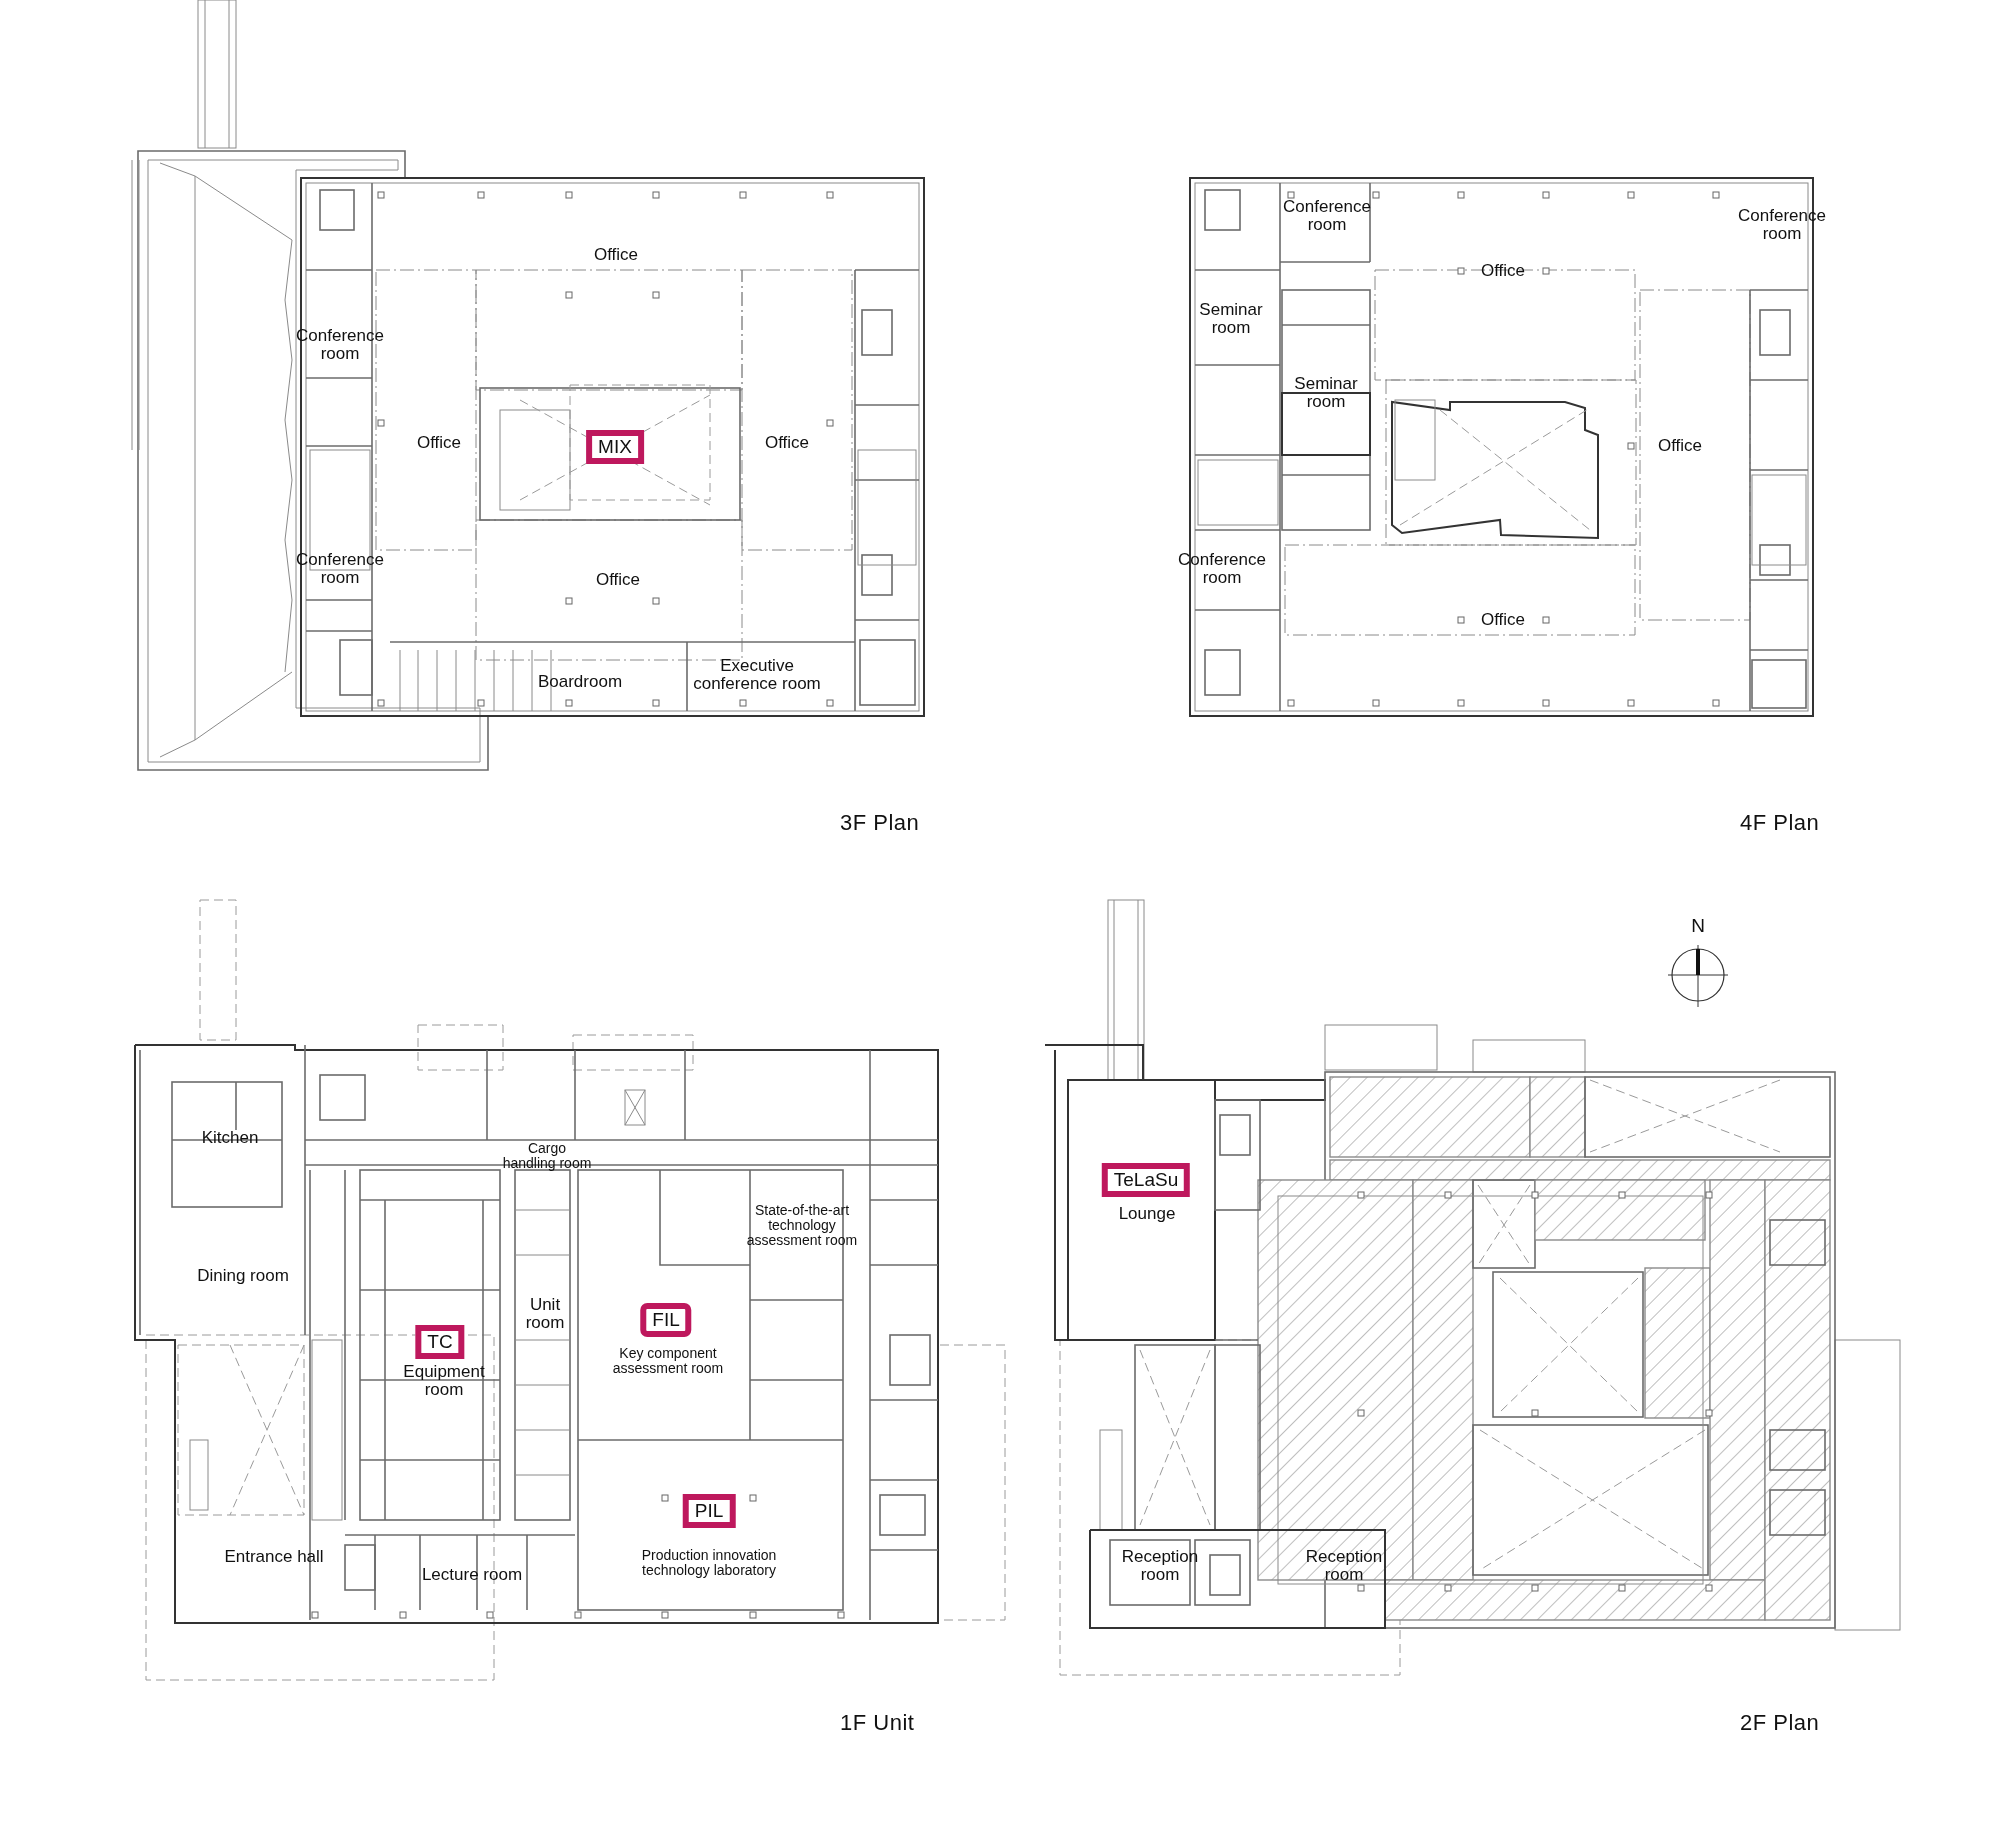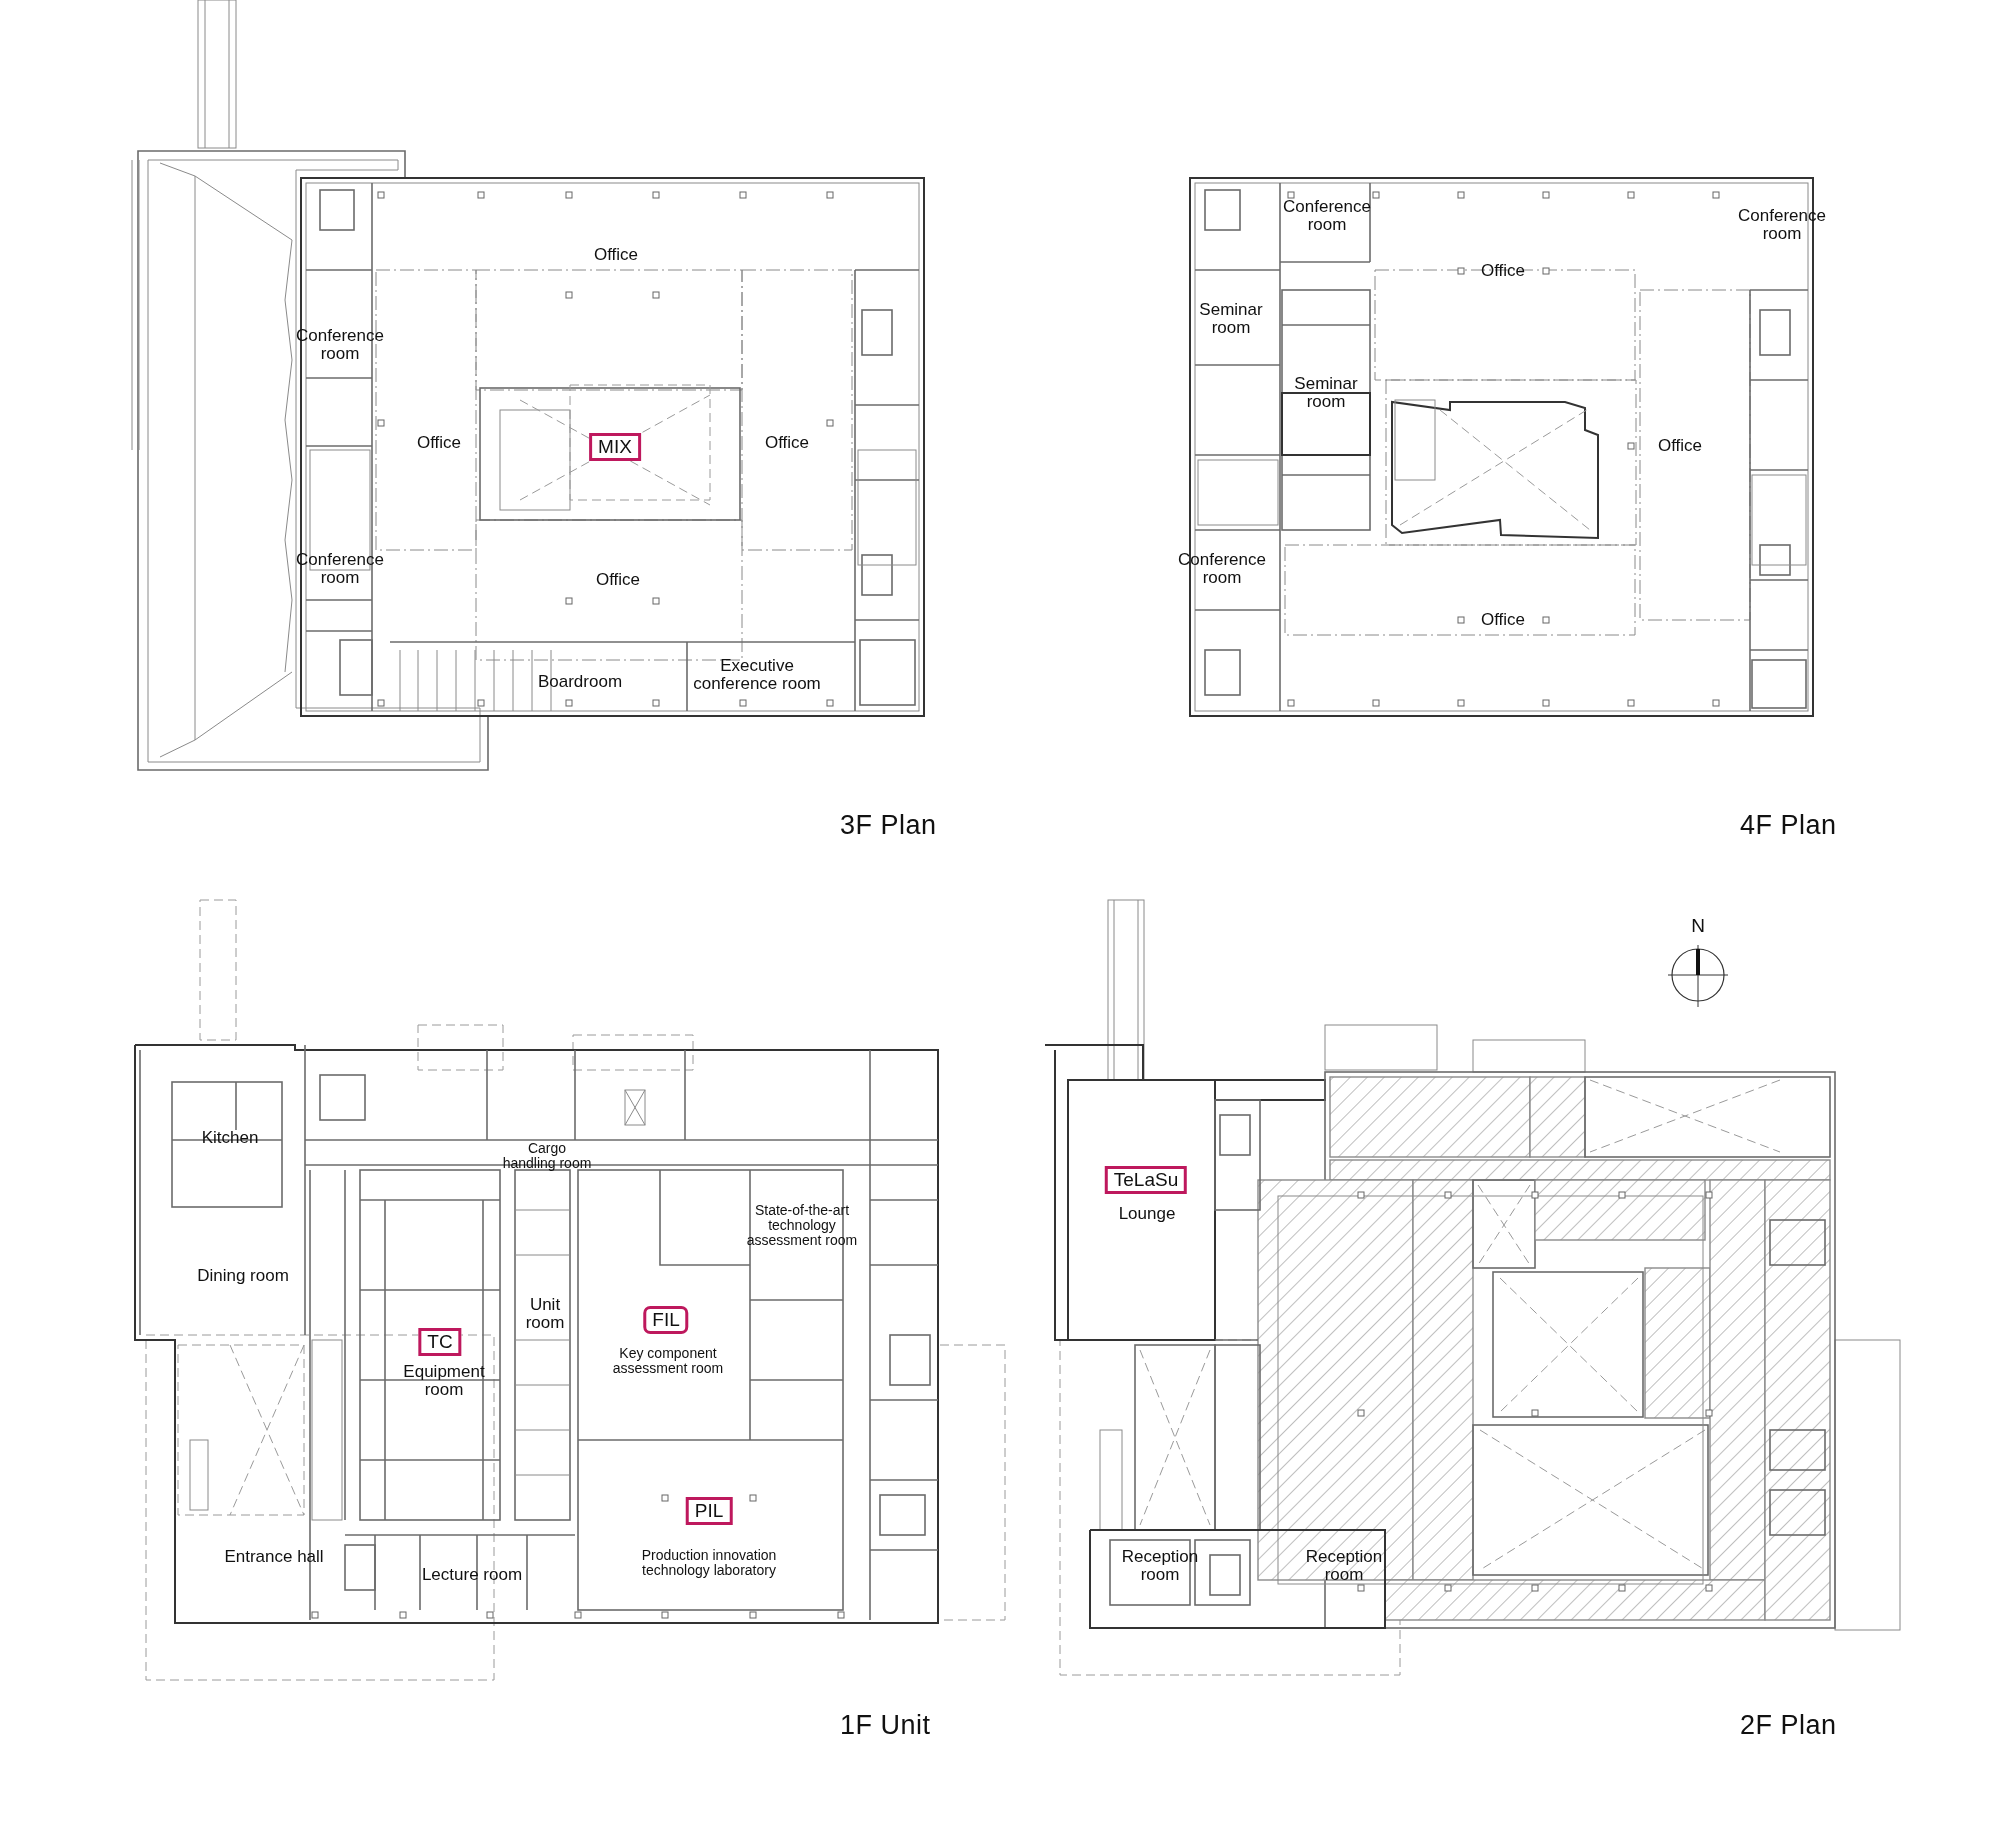--- a/index.html
+++ b/index.html
@@ -13,7 +13,7 @@
   .col{fill:#fff;stroke:#666;stroke-width:1;}
   .hatch{fill:url(#hatch);stroke:#8a8a8a;stroke-width:1.4;}
   .lbl{position:absolute;font-size:17px;line-height:18px;text-align:center;white-space:pre-line;color:#111;transform:translate(-50%,-50%);}
-  .lbl.boxed{border:3px solid #be185d;padding:2px 6px;background:#fff;font-size:19px;}
+  .lbl.boxed{border:6px solid #be185d;padding:2px 6px;background:#fff;font-size:19px;}
   .lbl.small{font-size:14px;line-height:15px;}
   .title{position:absolute;font-size:27px;color:#111;letter-spacing:0.5px;}
   .north{position:absolute;left:1660px;top:915px;width:76px;height:100px;}

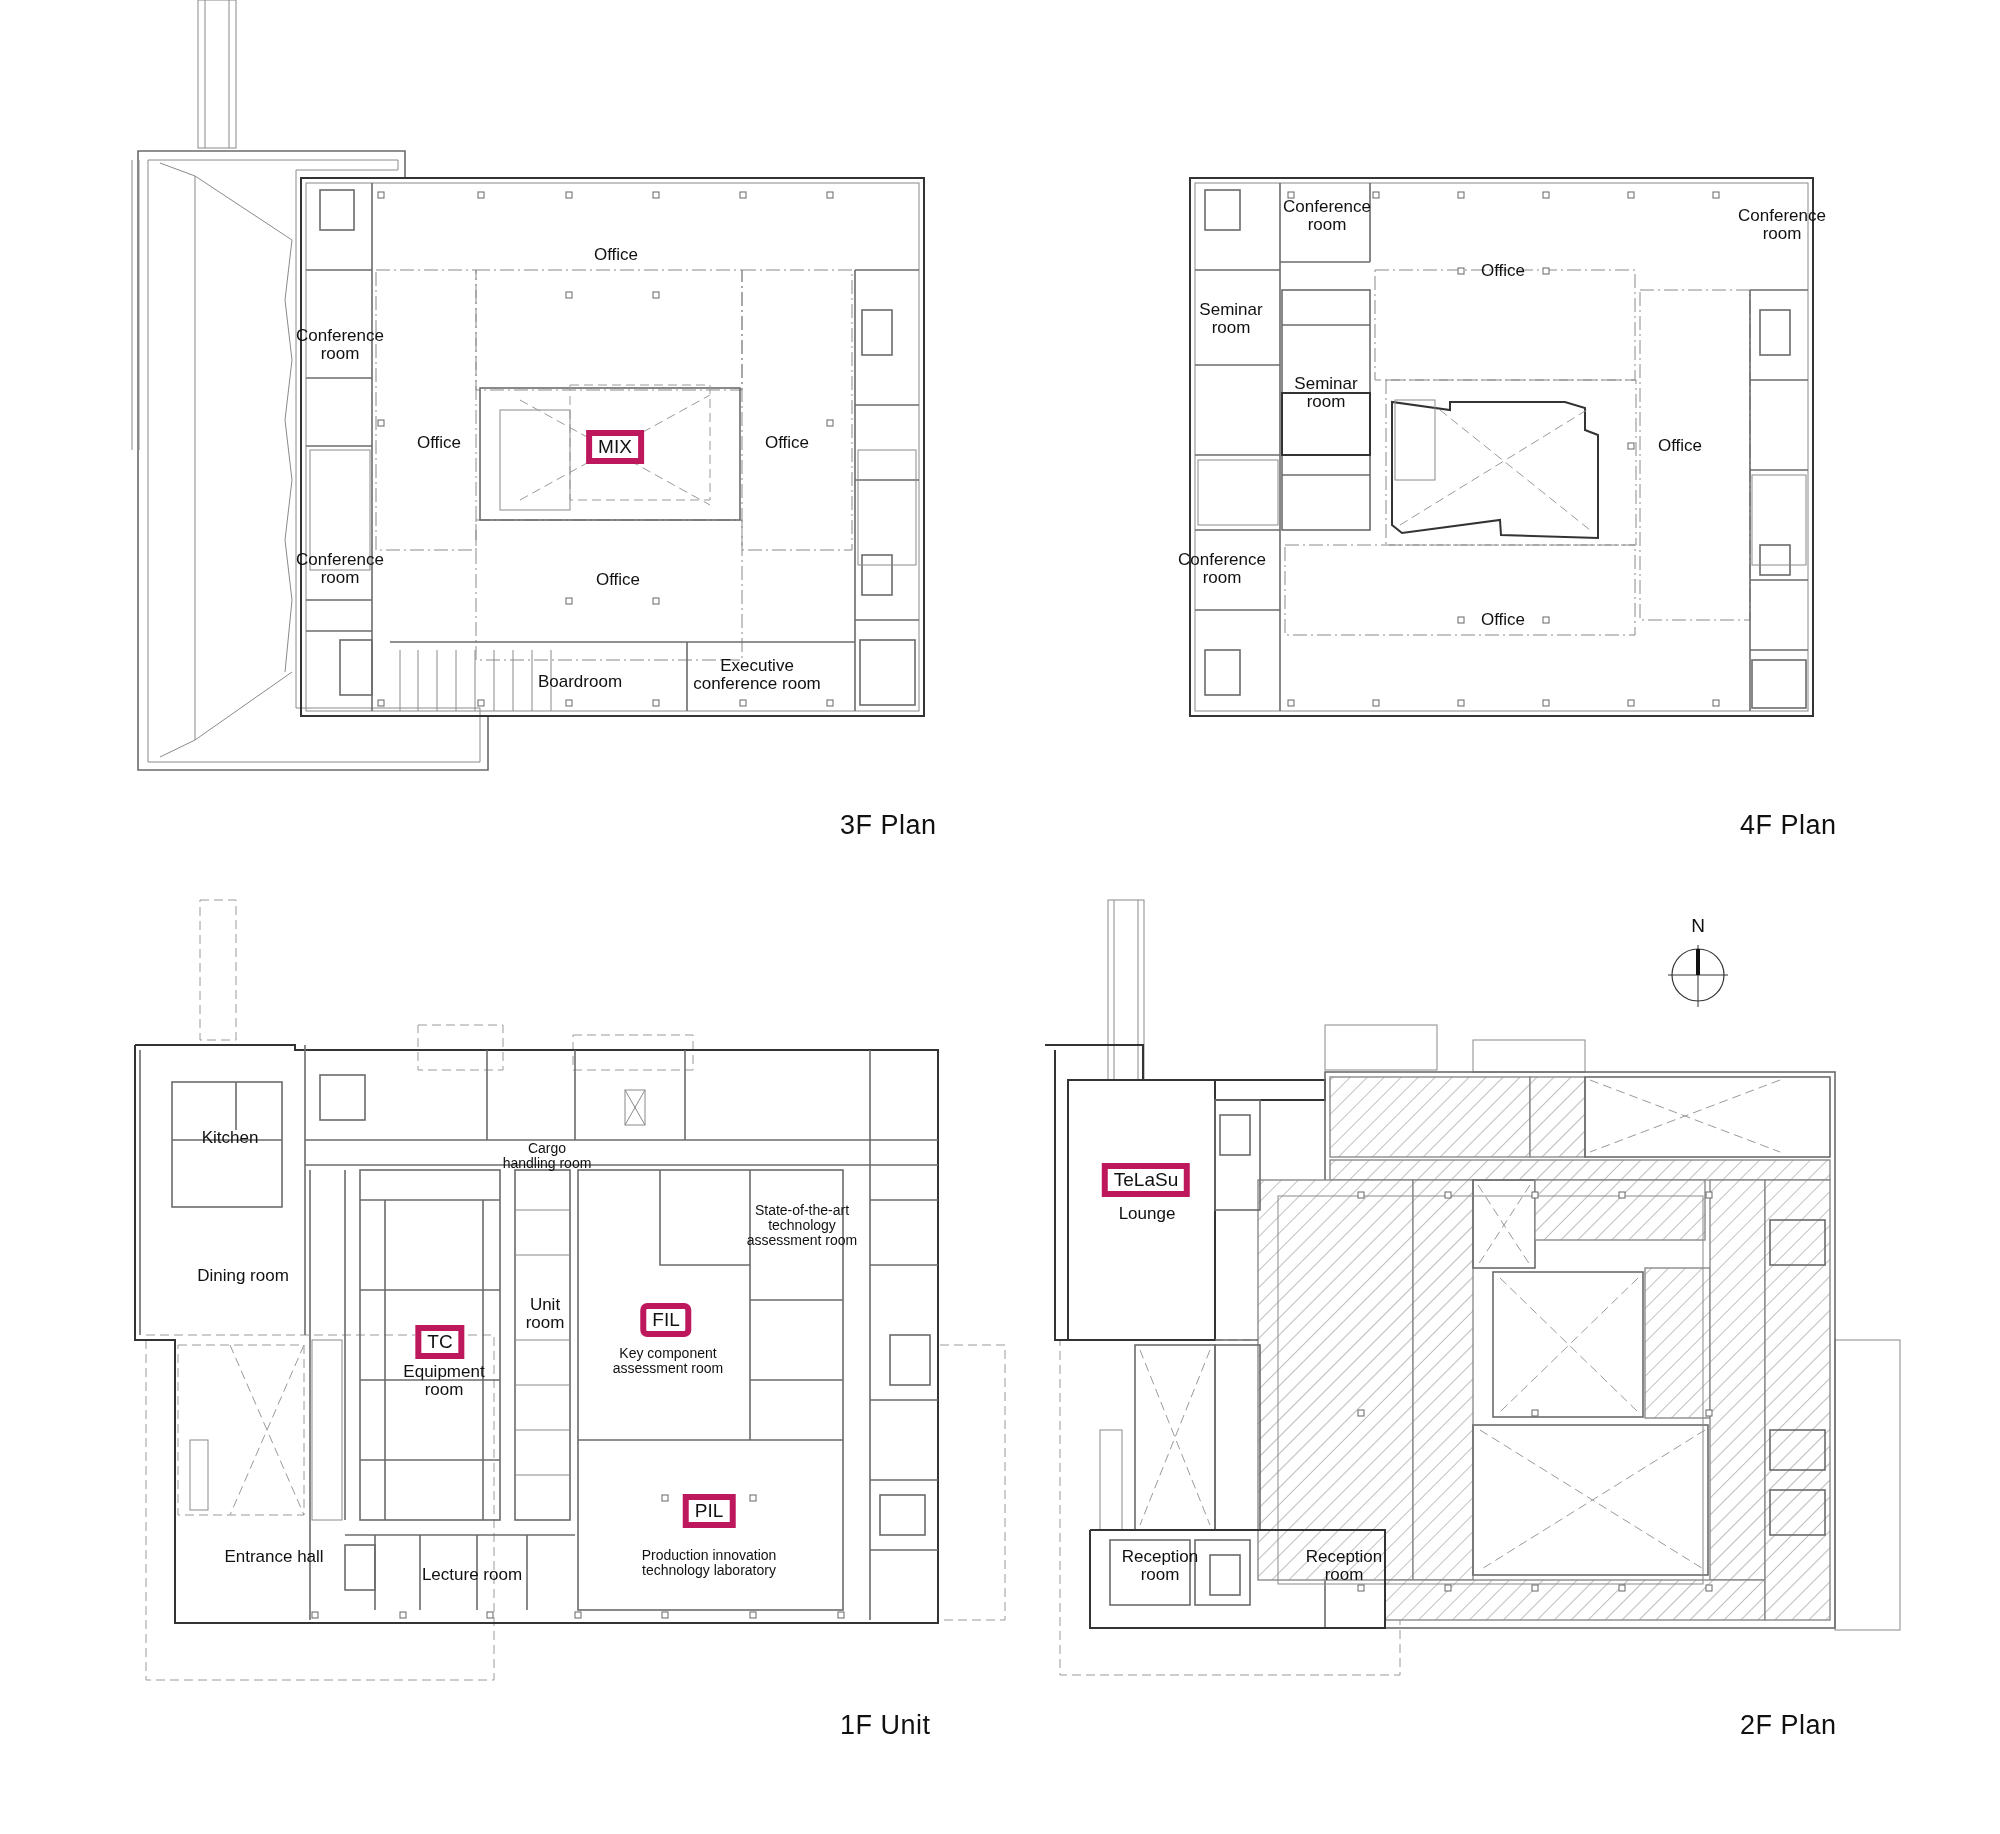--- a/index.html
+++ b/index.html
@@ -15,7 +15,7 @@
   .lbl{position:absolute;font-size:17px;line-height:18px;text-align:center;white-space:pre-line;color:#111;transform:translate(-50%,-50%);}
   .lbl.boxed{border:6px solid #be185d;padding:2px 6px;background:#fff;font-size:19px;}
   .lbl.small{font-size:14px;line-height:15px;}
-  .title{position:absolute;font-size:27px;color:#111;letter-spacing:0.5px;}
+  .title{position:absolute;font-size:22px;color:#111;letter-spacing:0.5px;}
   .north{position:absolute;left:1660px;top:915px;width:76px;height:100px;}
   .north .n{position:absolute;left:0;width:76px;top:0;text-align:center;font-size:19px;}
 </style>

